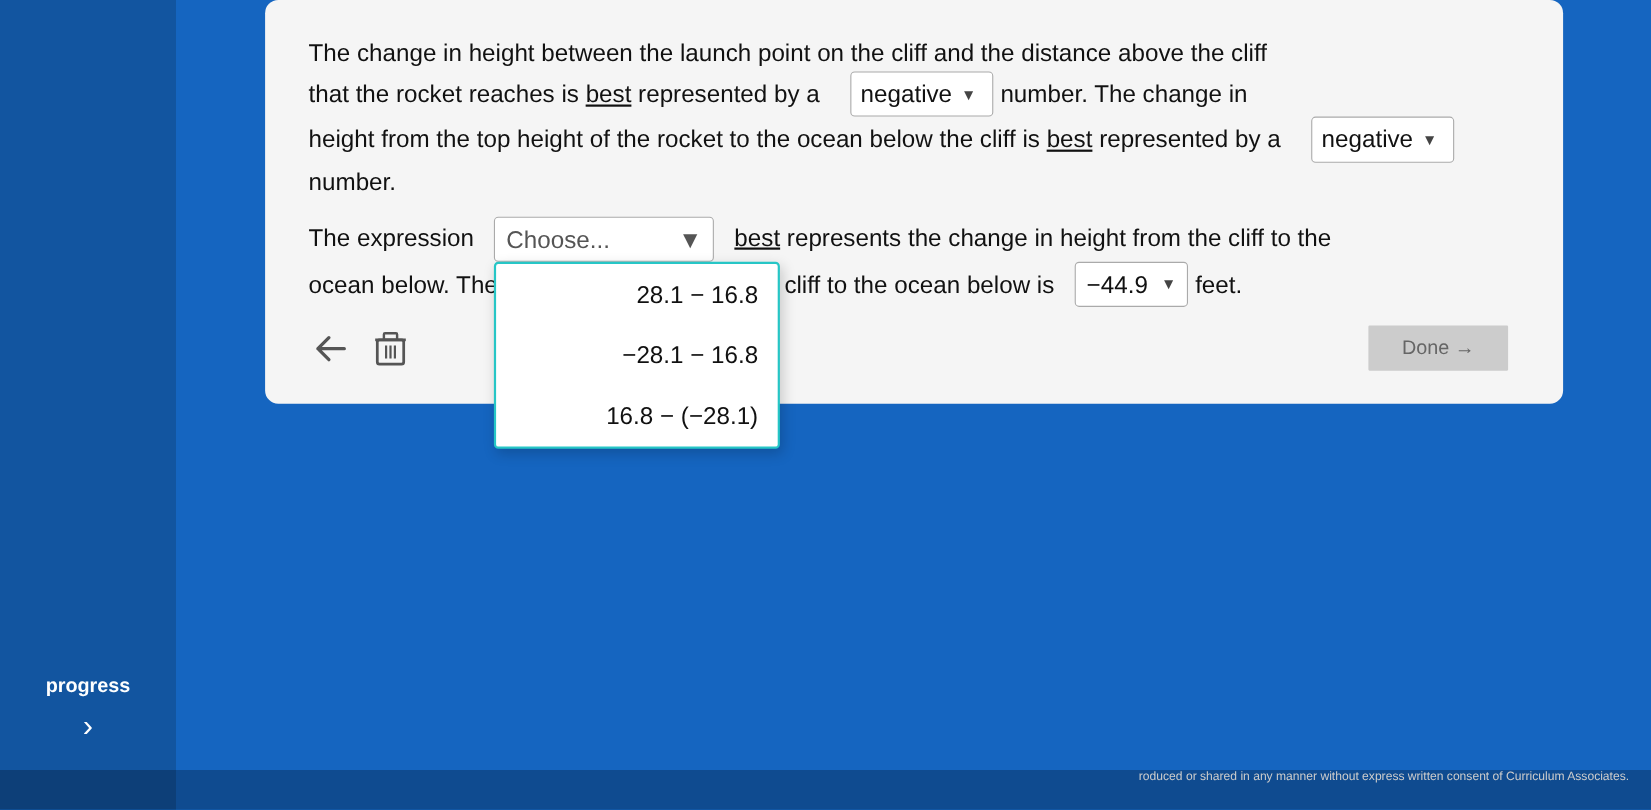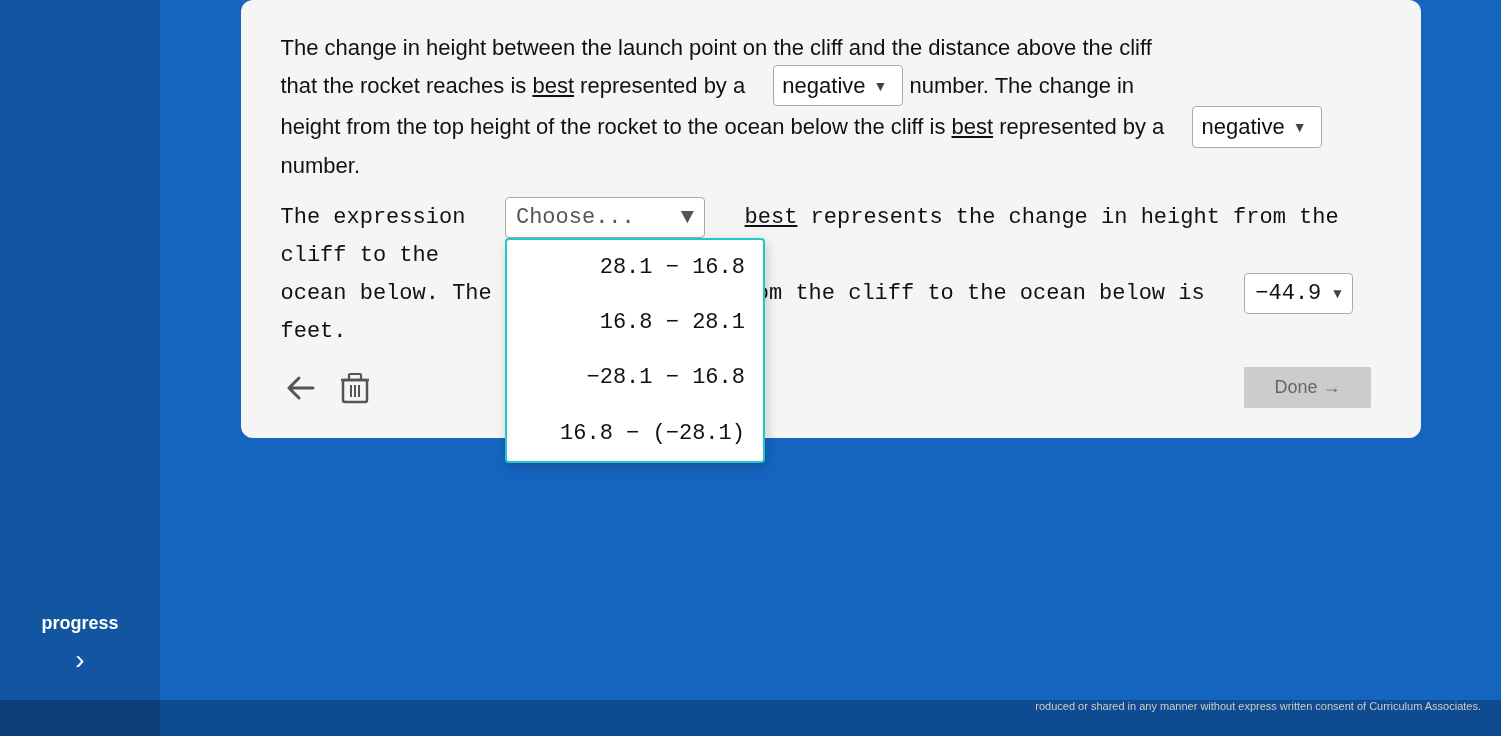--- a/index.html
+++ b/index.html
@@ -228,7 +228,7 @@
         <span> number.</span>
       </div>
 
-      <div class="para" style="margin-top: 14px; position:relative;font-family:Liberation Mono, monospace;">
+      <div class="para" style="margin-top: 14px; position:relative;">
         <span>The expression</span>
         &nbsp;
         

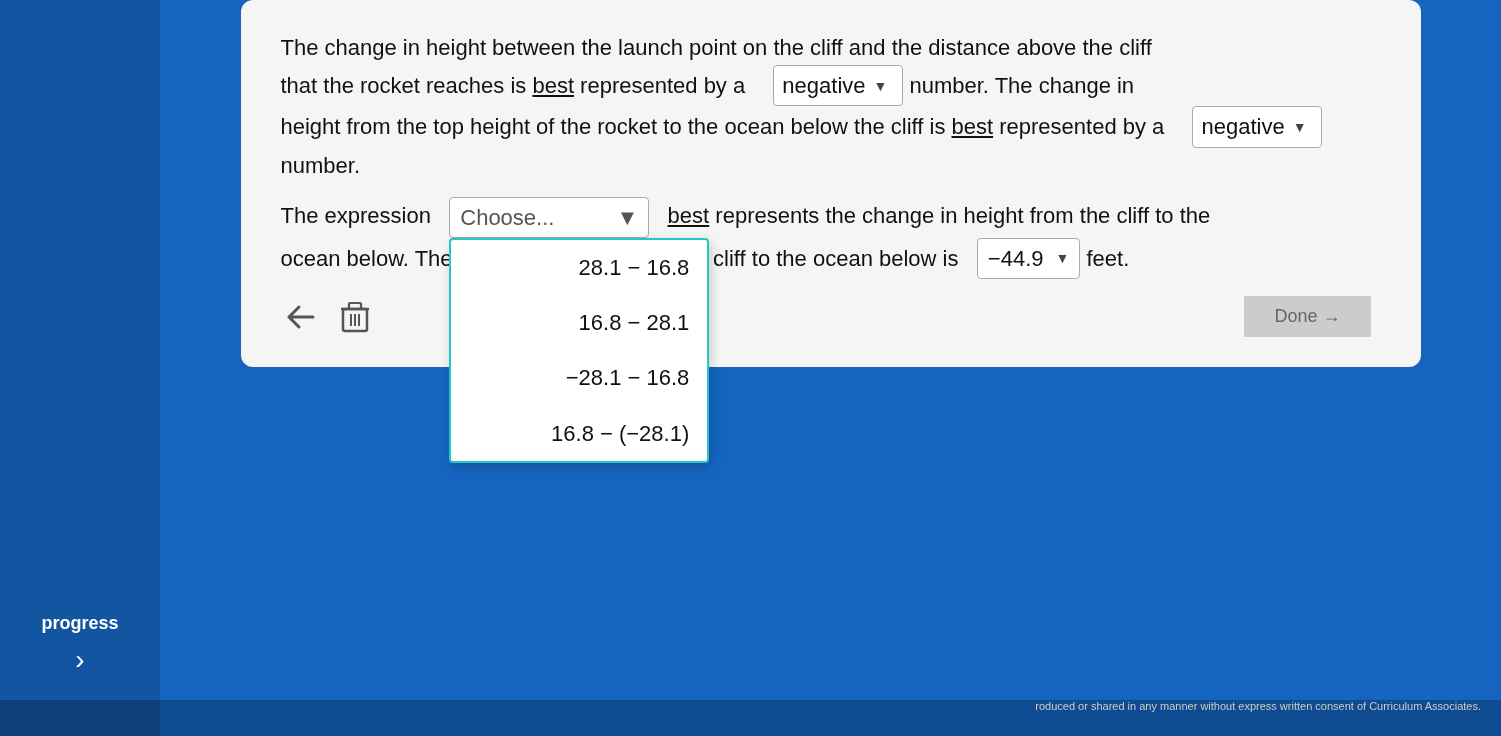--- a/index.html
+++ b/index.html
@@ -241,9 +241,6 @@
           <div class="dropdown-open">
             <div class="dropdown-item">
               <span>28.1 − 16.8</span>
-            </div>
-            <div class="dropdown-item">
-              <span>16.8 − 28.1</span>
             </div>
             <div class="dropdown-item">
               <span>−28.1 − 16.8</span>

